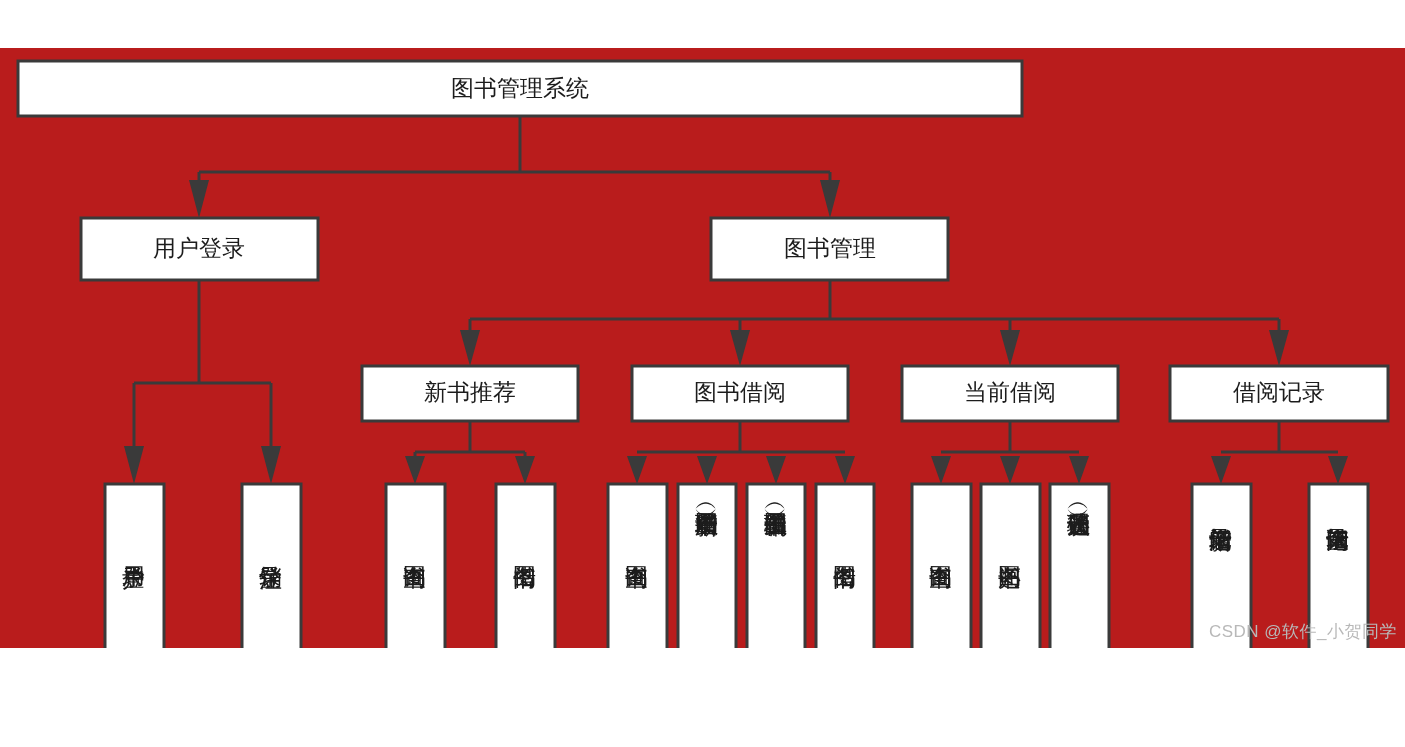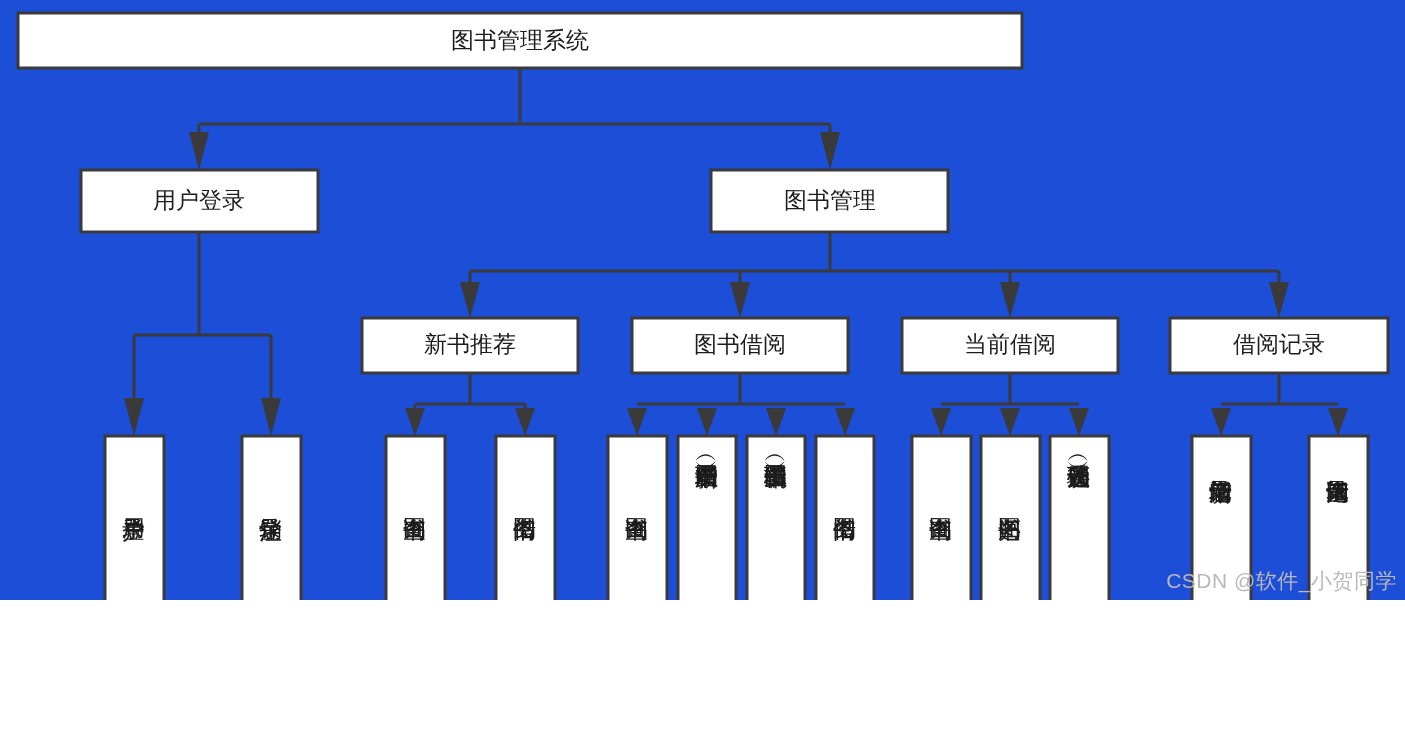--- a/index.html
+++ b/index.html
@@ -14,8 +14,9 @@
     position: relative;
     width: 1405px;
     height: 600px;
-    background: #1d4ed8;
+    background: #b91c1c;
     overflow: hidden;
+    margin-top: 48px;
   }
   svg#flow-svg {
     position: absolute;

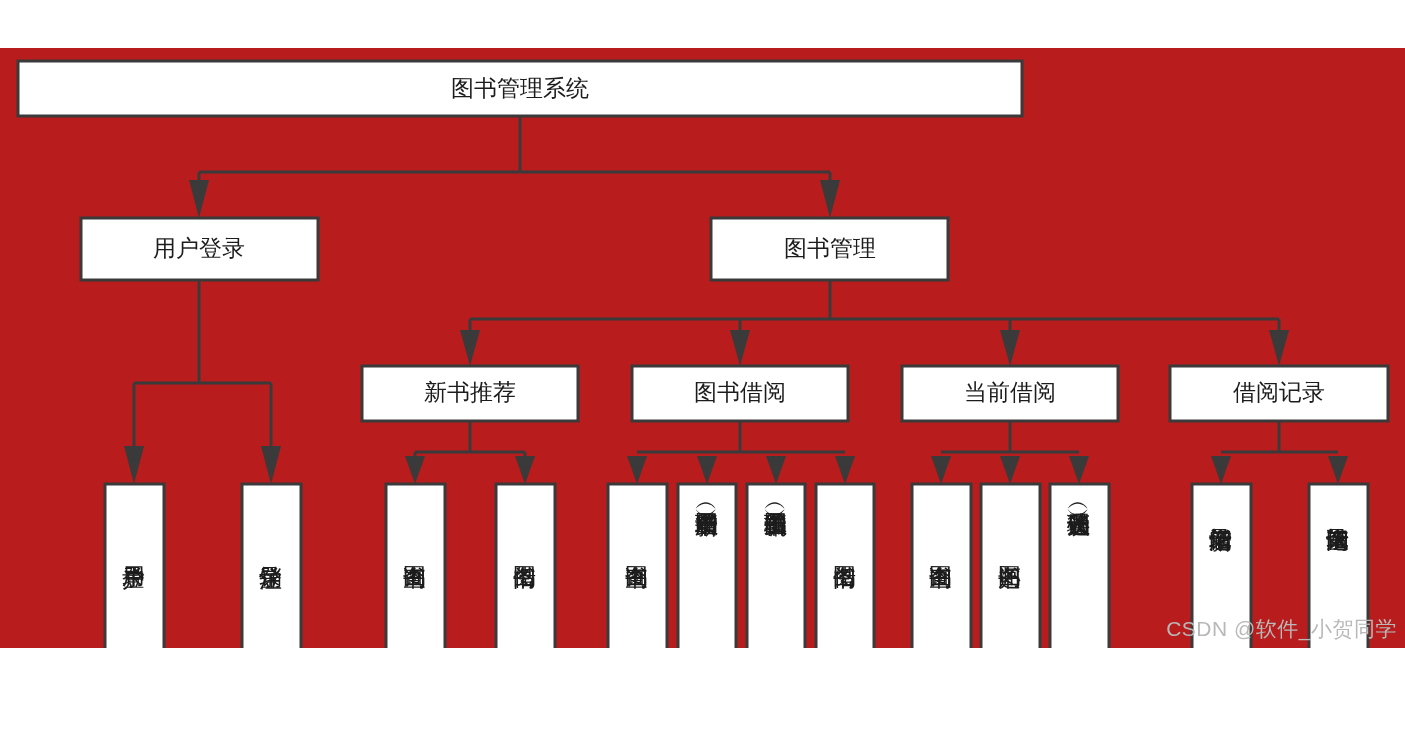--- a/index.html
+++ b/index.html
@@ -62,7 +62,7 @@
     right: 8px;
     bottom: 5px;
     font-family: "Liberation Sans", "DejaVu Sans", sans-serif;
-    font-size: 21px;
+    font-size: 17px;
     color: #b8b8b8;
     letter-spacing: 0.5px;
     user-select: none;

